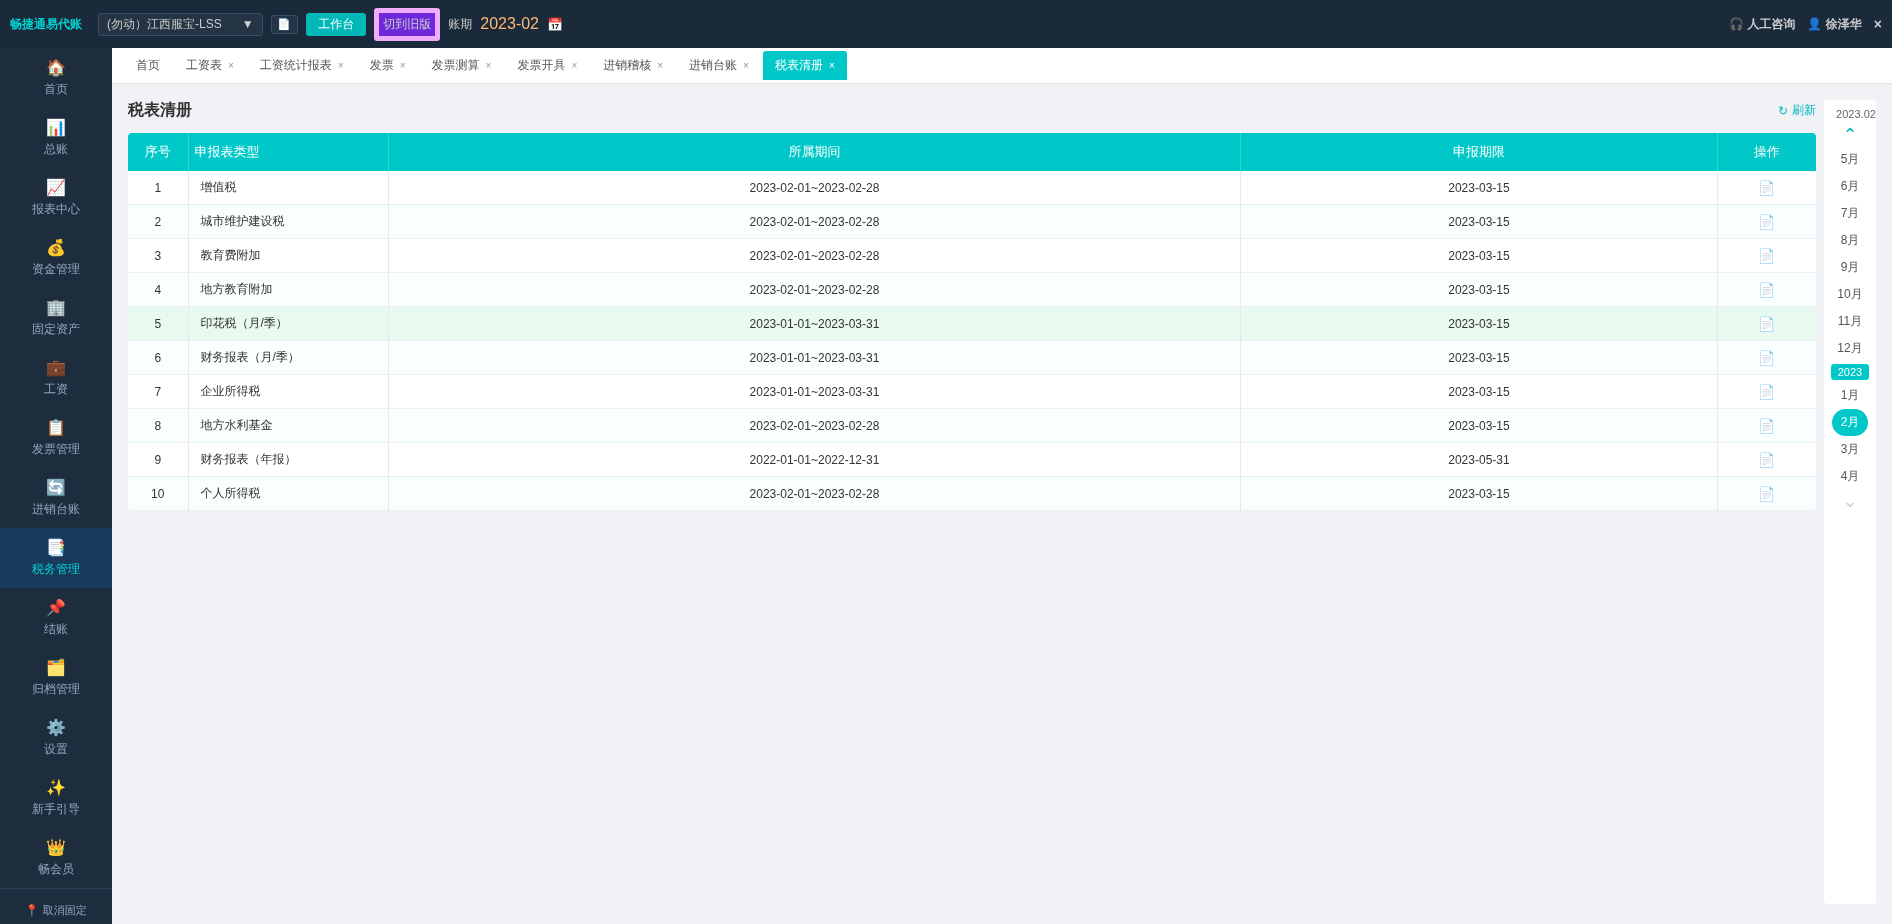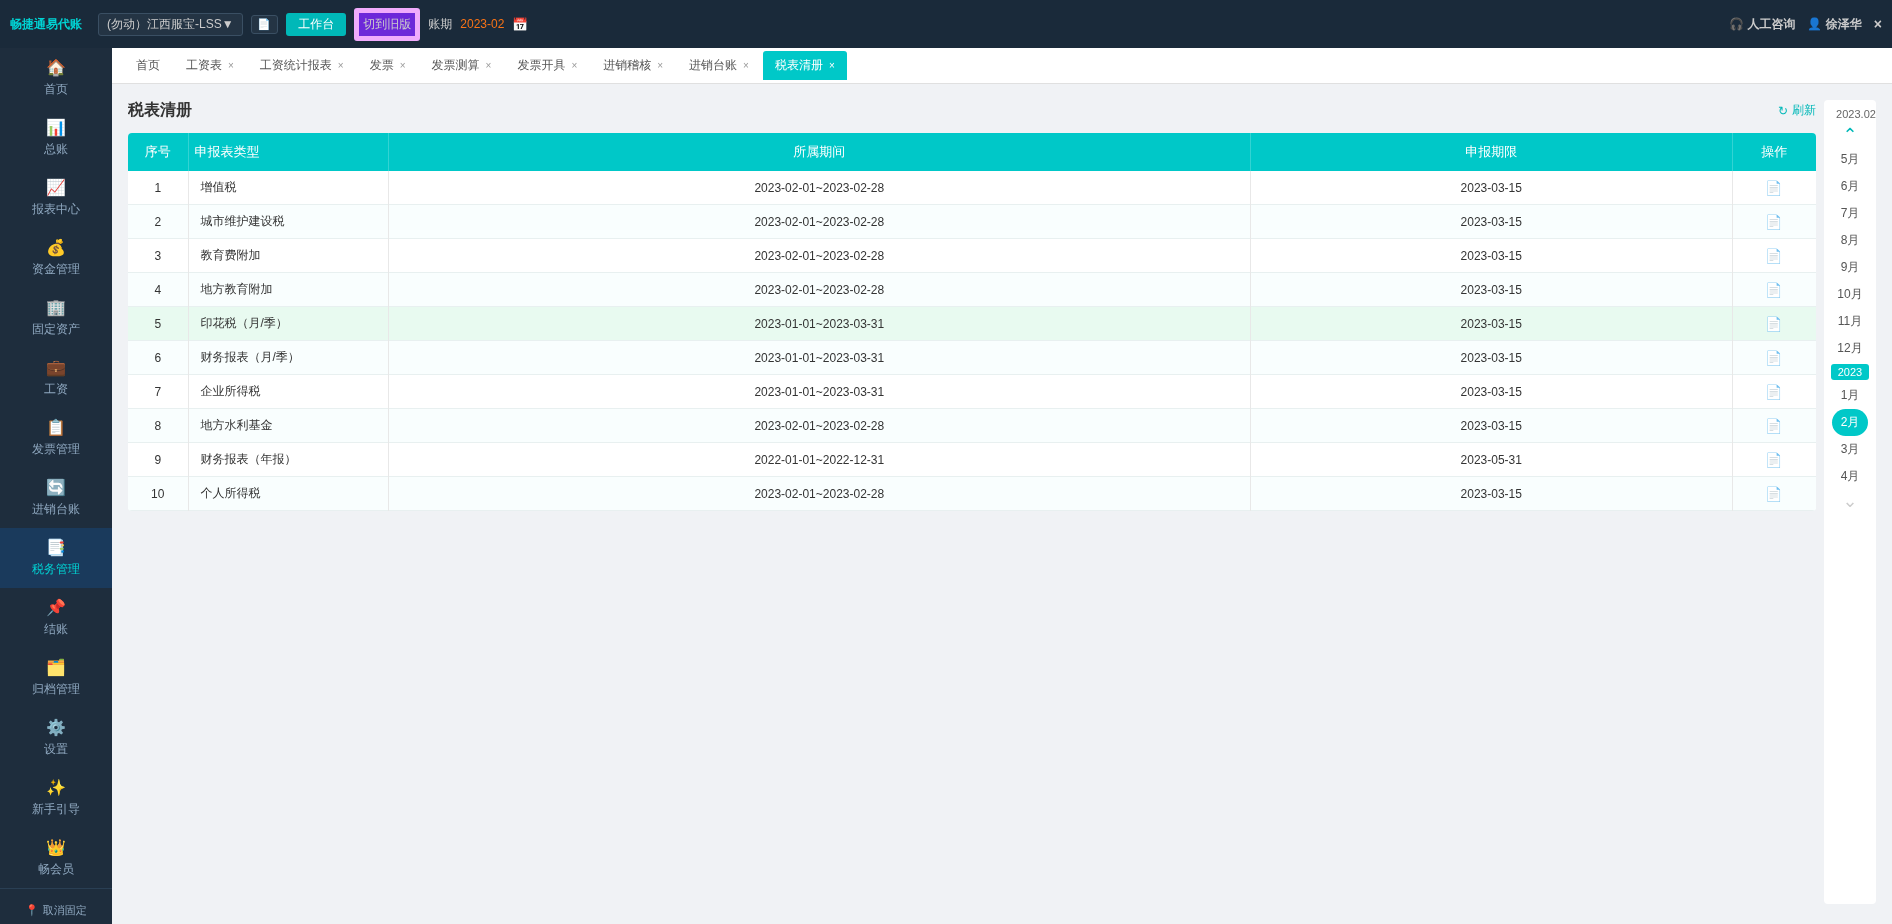--- a/index.html
+++ b/index.html
@@ -30,7 +30,7 @@
       padding: 2px 8px;
       display: flex;
       align-items: center;
-      gap: 0;
+      gap: 20px;
       cursor: pointer;
     }
     .top-bar-icon-btn {

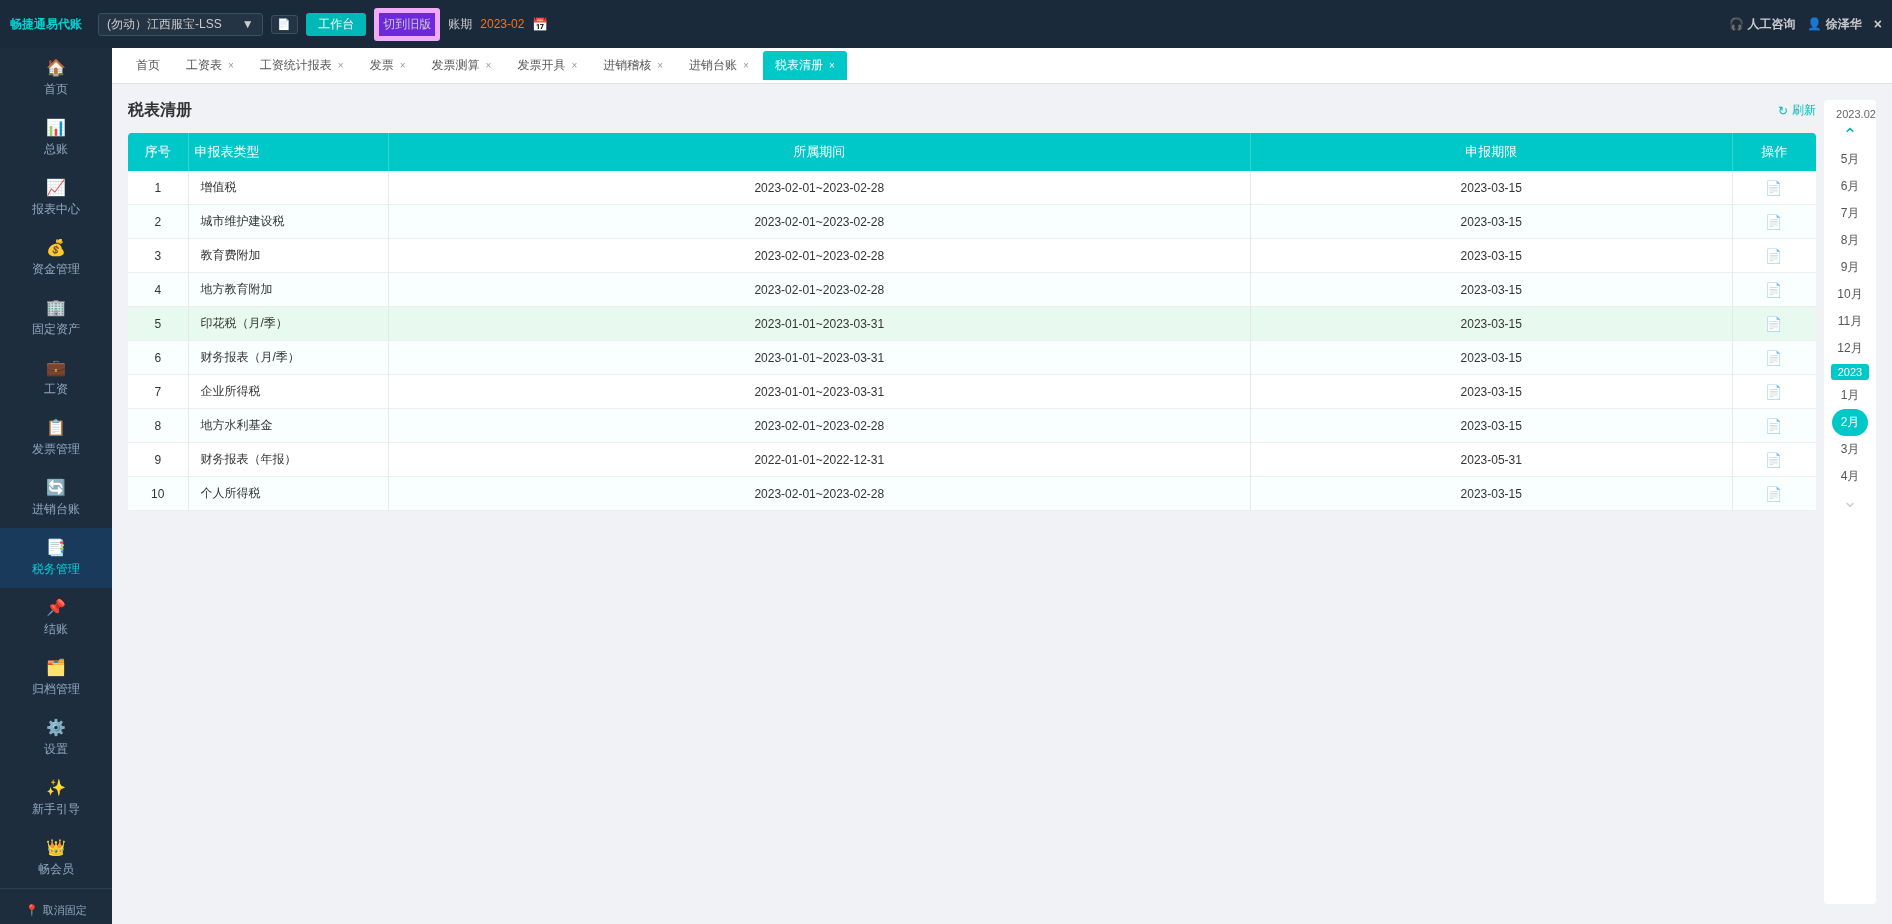--- a/index.html
+++ b/index.html
@@ -65,8 +65,8 @@
       font-size: 12px;
     }
     .period-value {
-      color: #f97316;
-      font-size: 12px;
+      color: #fdba74;
+      font-size: 16px;
     }
     .top-bar-right {
       margin-left: auto;

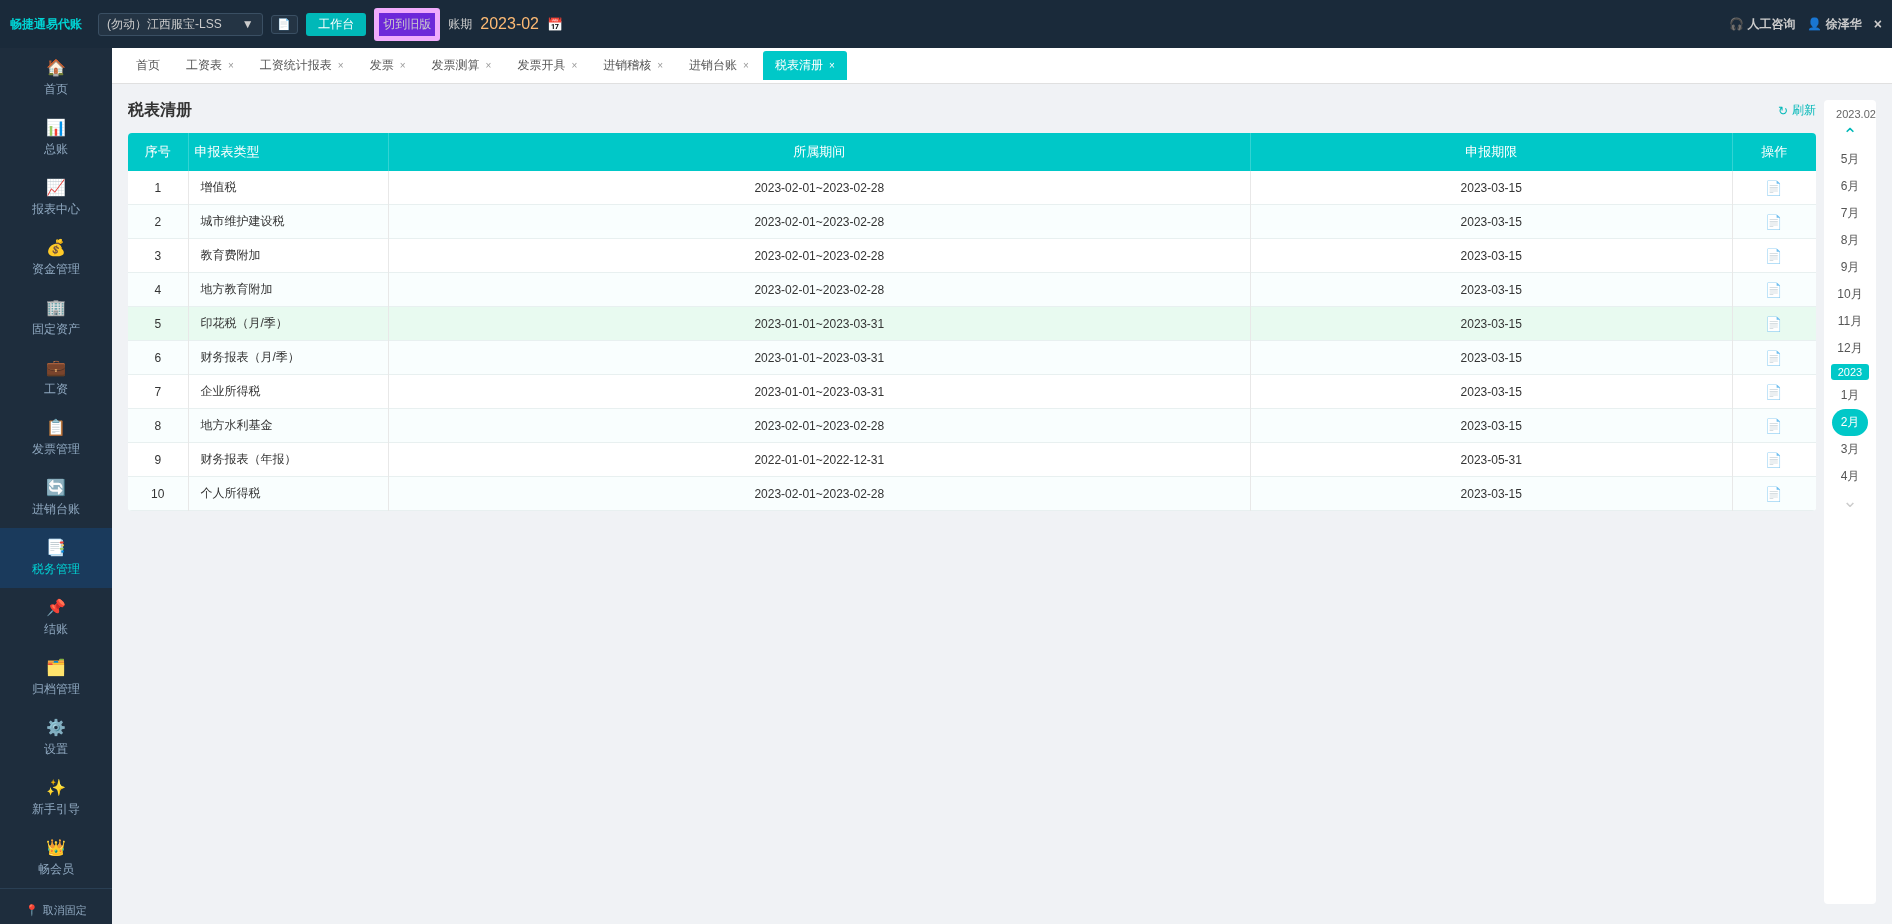--- a/index.html
+++ b/index.html
@@ -459,7 +459,7 @@
               <th style="width:200px;text-align:left;">申报表类型</th>
               <th>所属期间</th>
               <th>申报期限</th>
-              <th style="width:84px;">操作</th>
+              <th style="width:99px;">操作</th>
             </tr>
           </thead>
           <tbody id="table-body">

